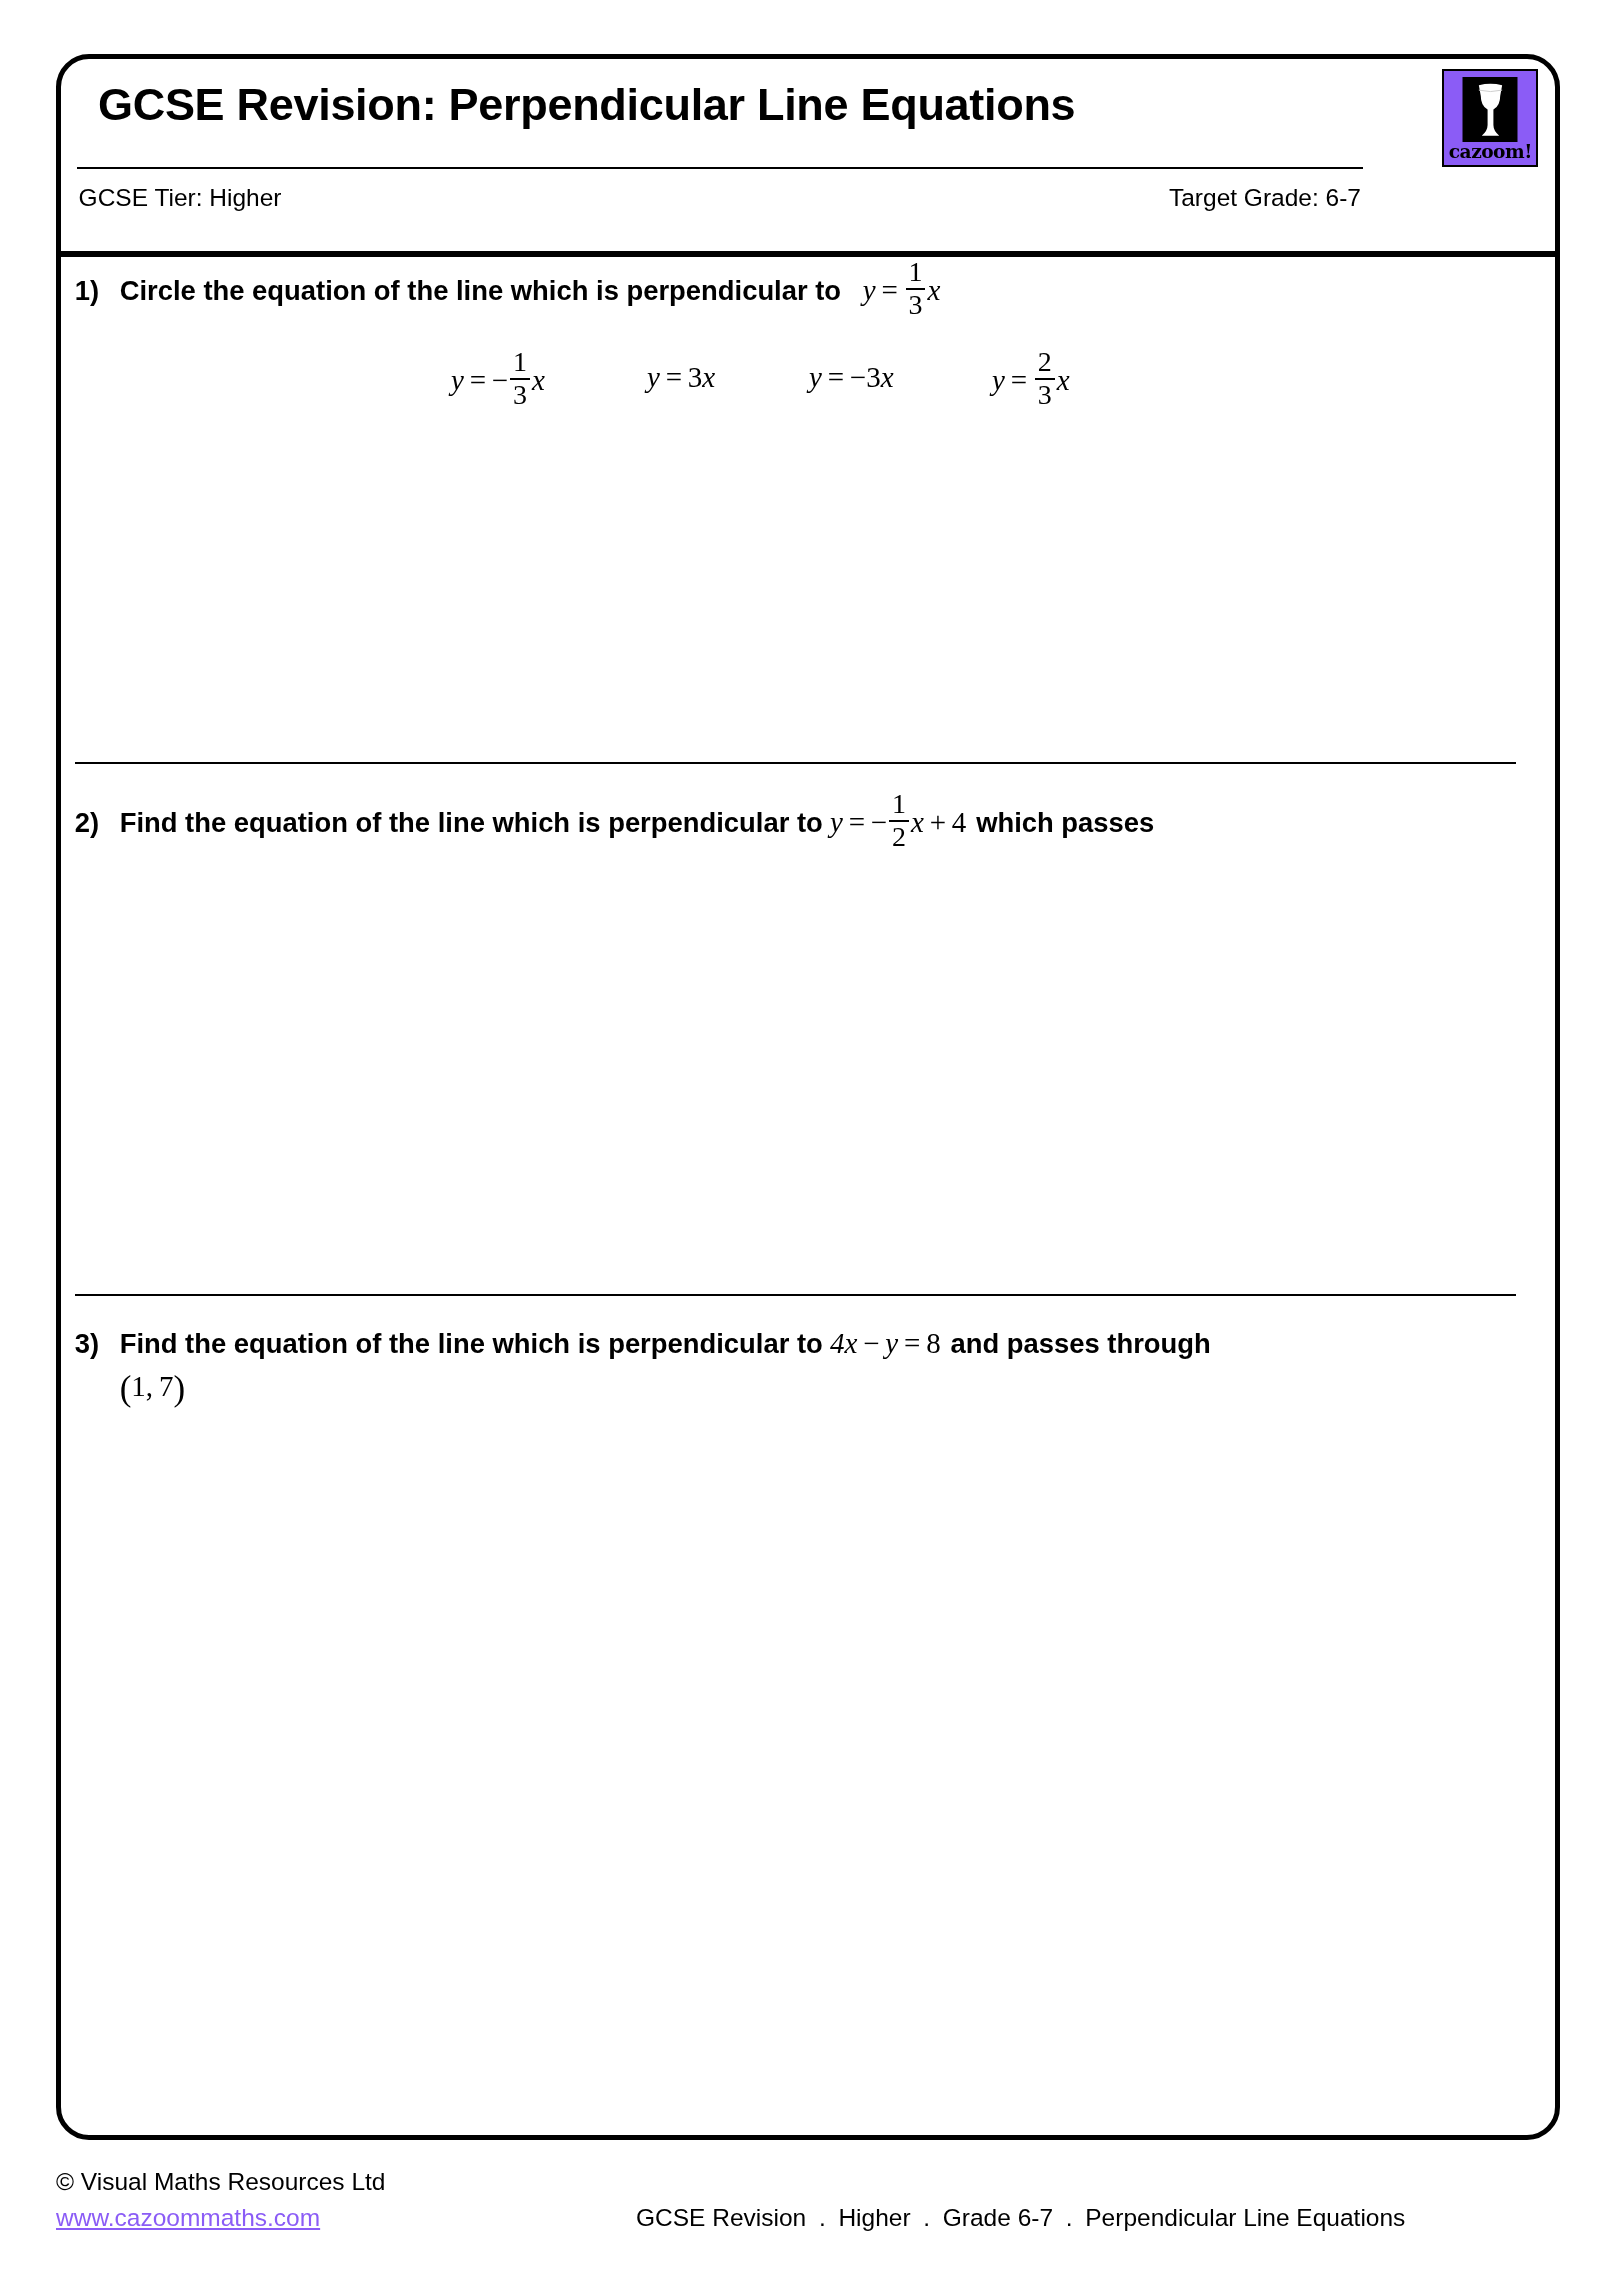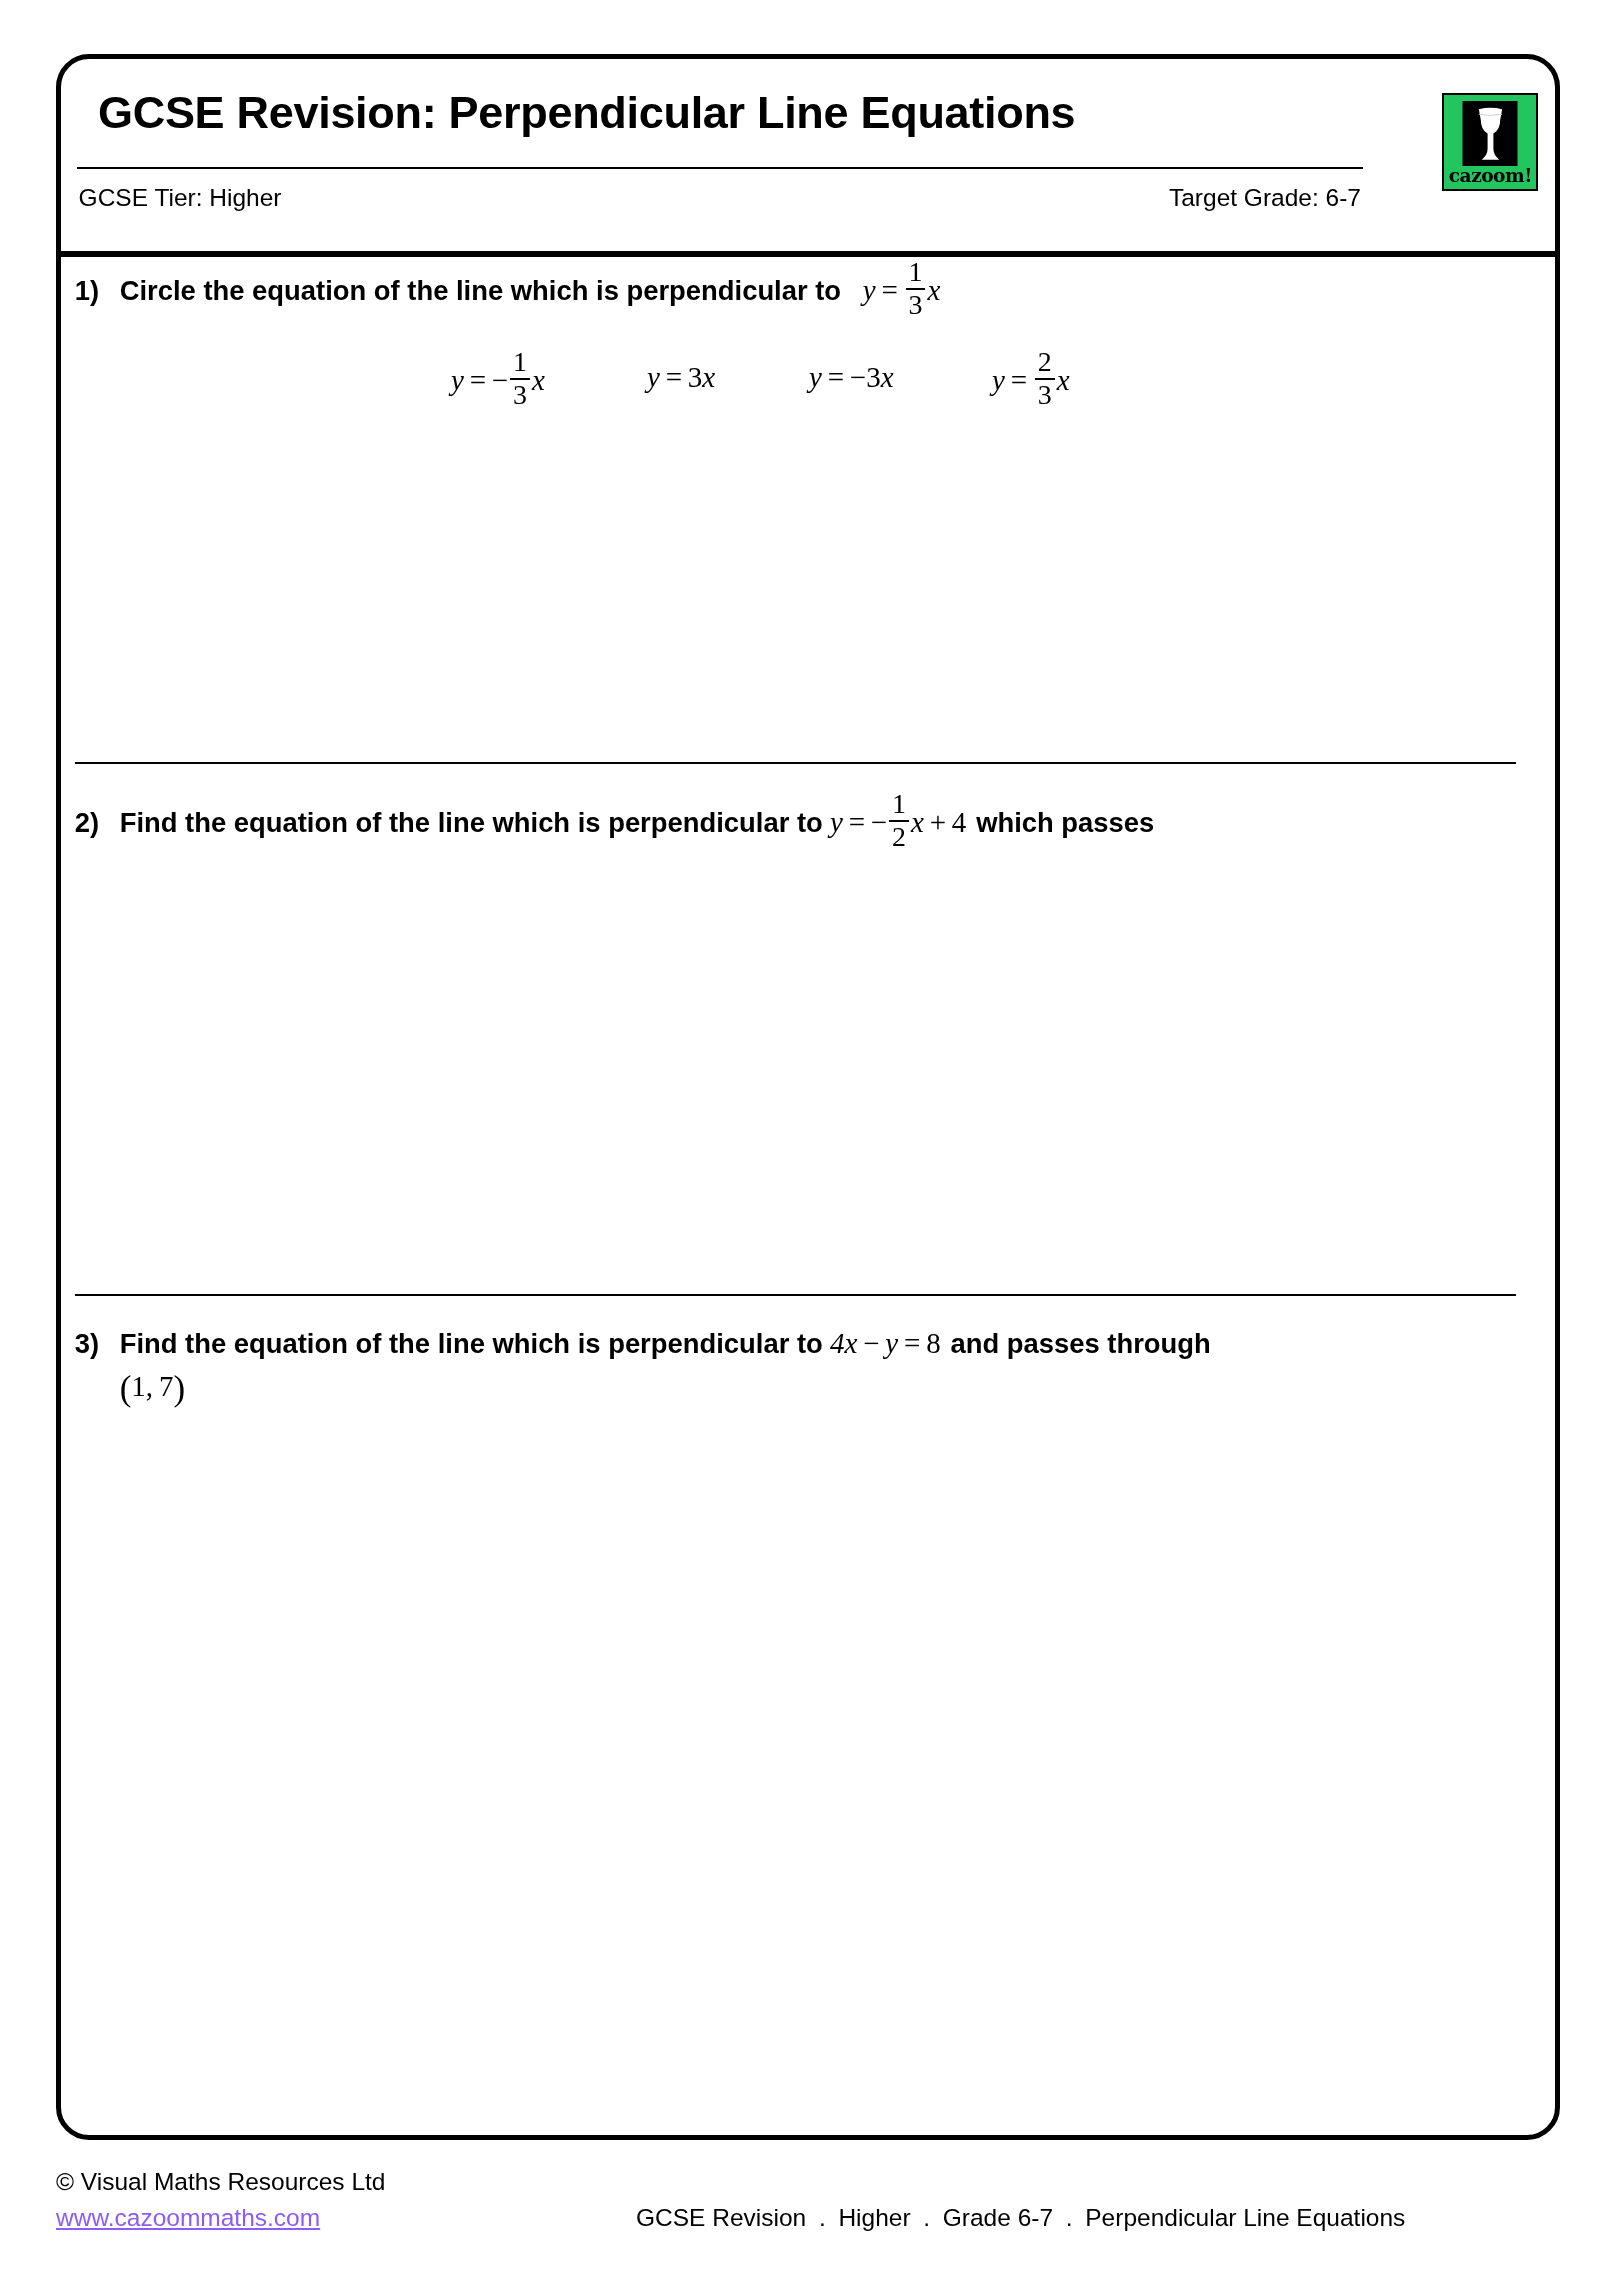--- a/index.html
+++ b/index.html
@@ -45,7 +45,6 @@
     font-weight: bold;
     letter-spacing: -0.3px;
     white-space: nowrap;
-    margin-top: 8px;
   }
   #header-rule {
     position: absolute;

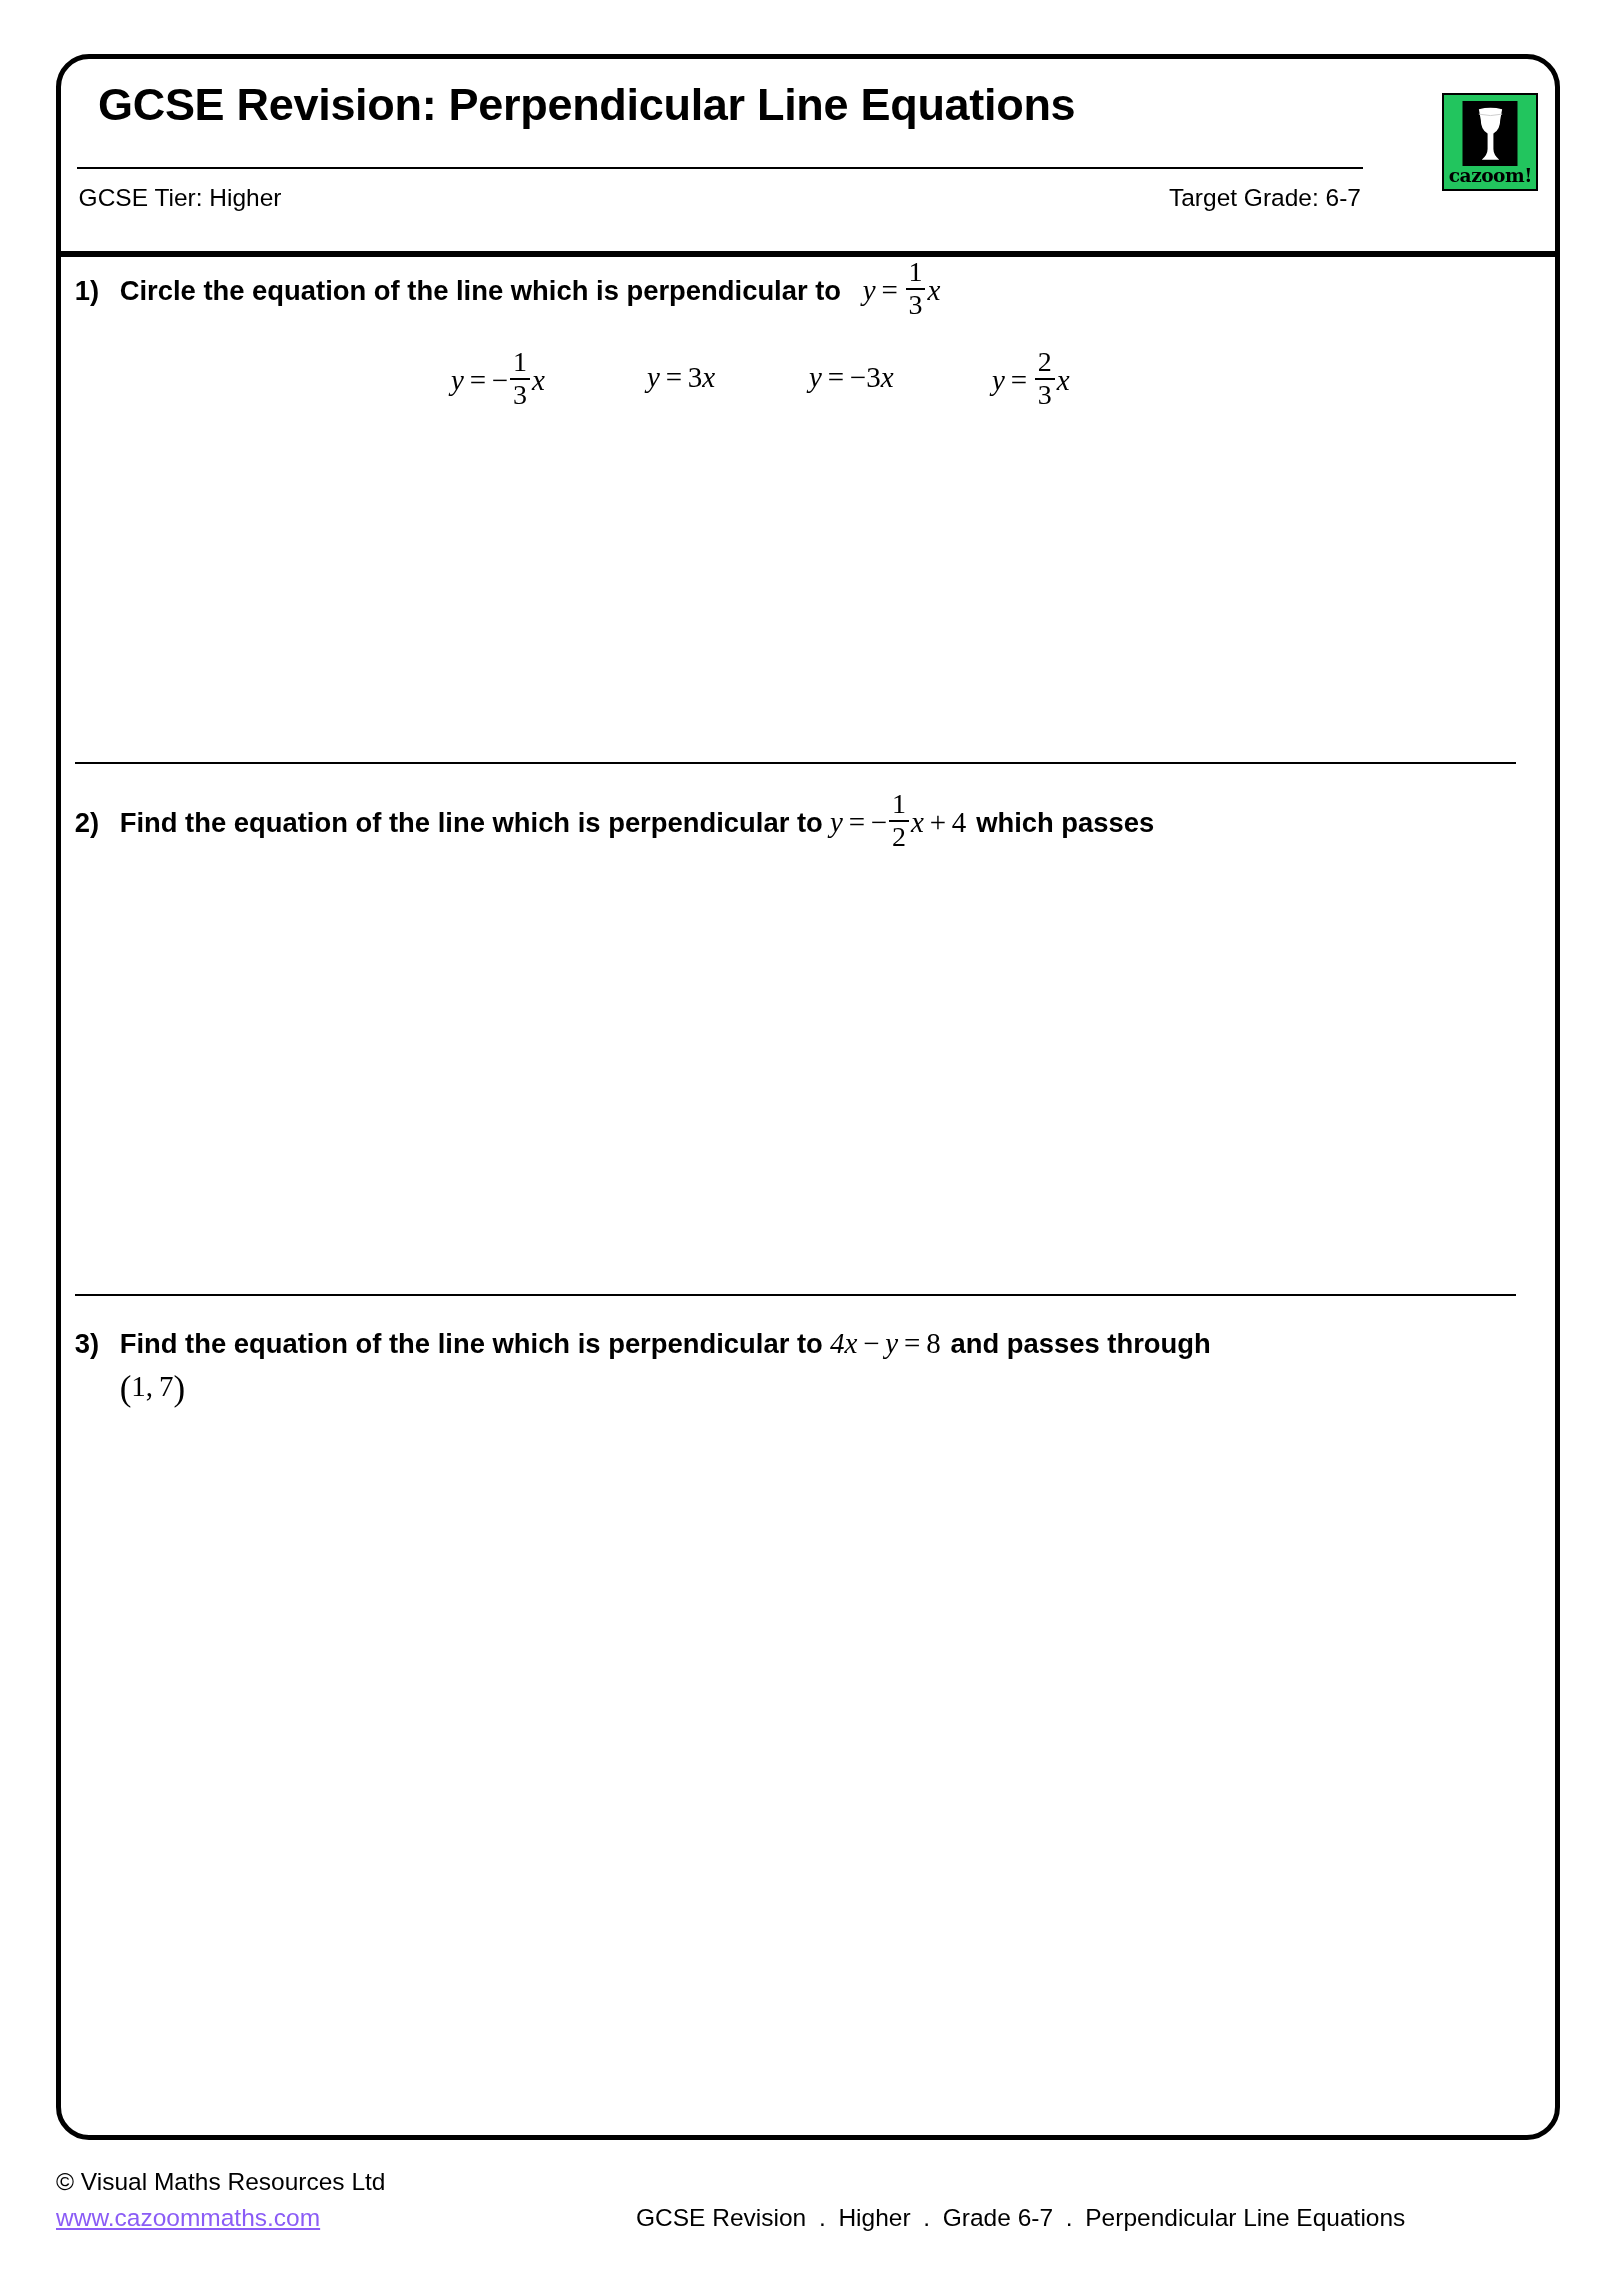--- a/index.html
+++ b/index.html
@@ -76,9 +76,8 @@
     width: 96px;
     height: 98px;
     border: 2px solid #000000;
-    background: #22c55e;
+    background: #8b5cf6;
     box-sizing: border-box;
-    margin-top: 24px;
   }
   #logo-plate {
     position: absolute;

